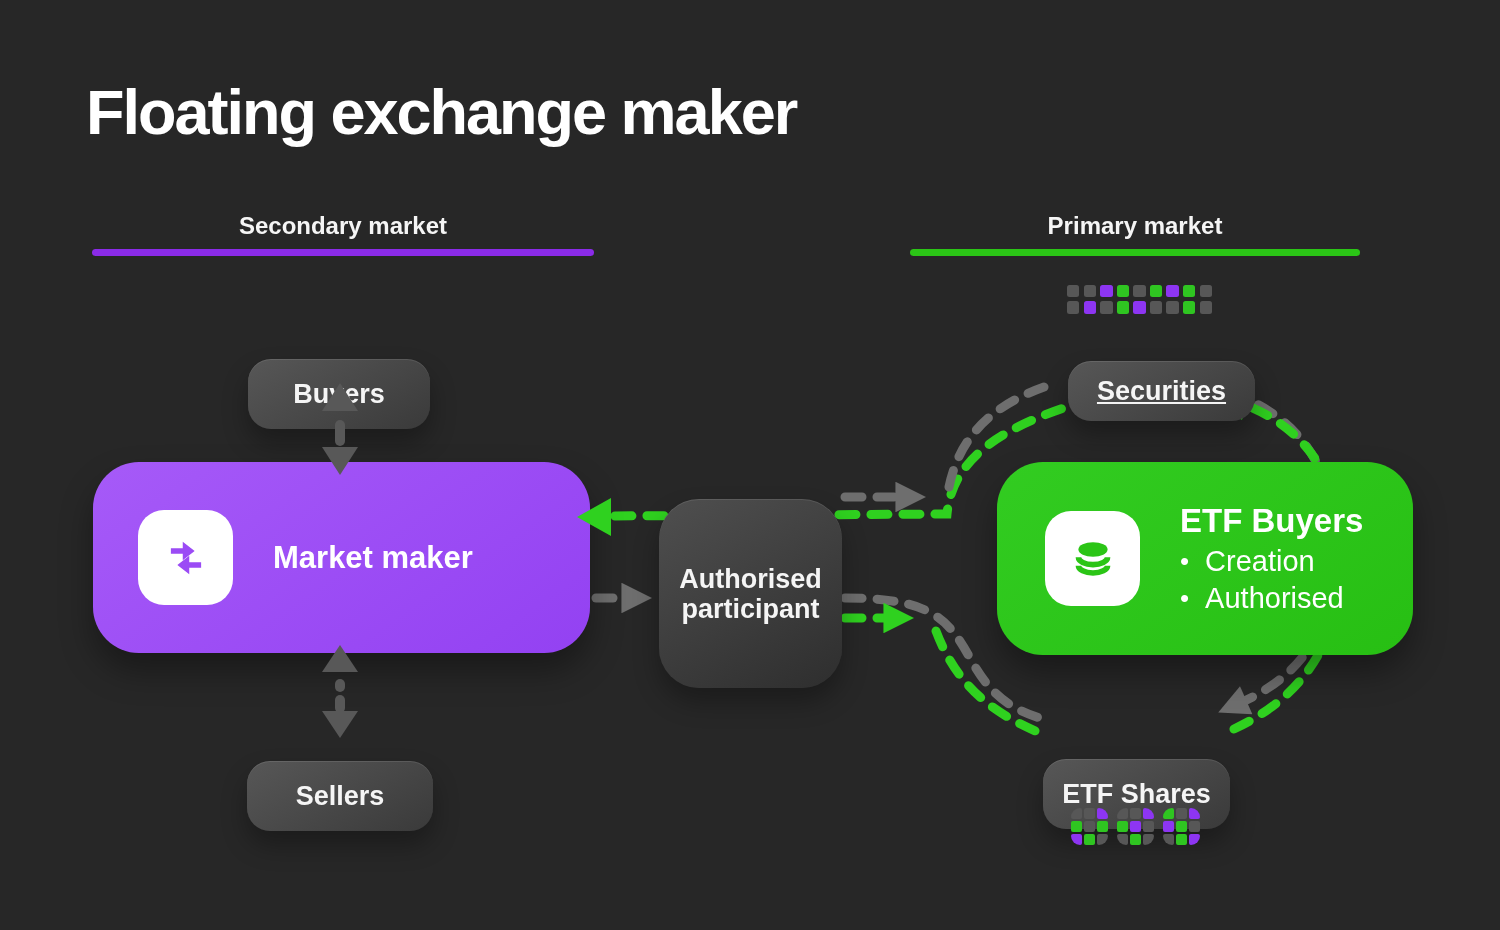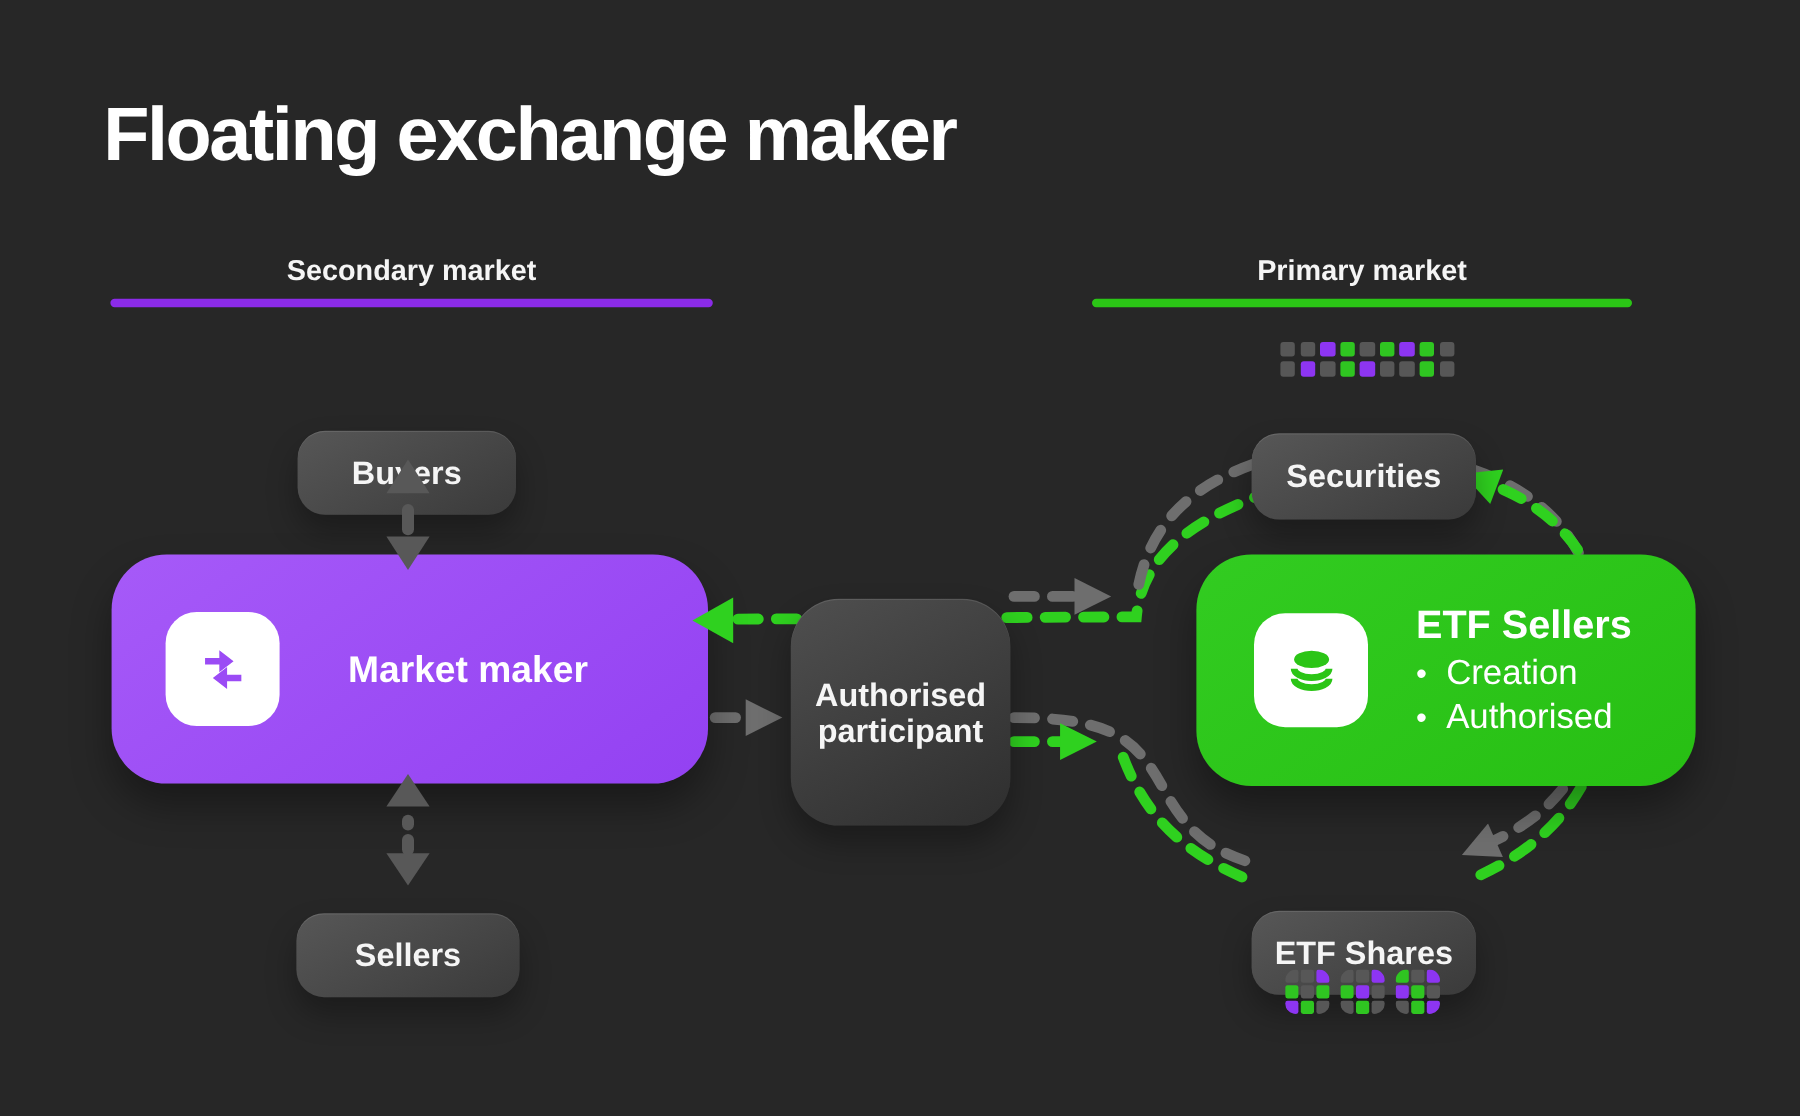--- a/index.html
+++ b/index.html
@@ -42,7 +42,7 @@
     box-shadow:0 14px 26px rgba(0,0,0,.30), inset 0 1px 0 rgba(255,255,255,.10);margin-top:36px;}
   .chip-buyers{left:248px;top:323px;width:182px;height:70px;}
   .chip-sellers{left:247px;top:725px;width:186px;height:70px;}
-  .chip-securities{left:1043px;top:325px;width:187px;height:72px;}
+  .chip-securities{left:1068px;top:325px;width:187px;height:60px;text-decoration:underline;}
   .chip-etfshares{left:1043px;top:723px;width:187px;height:70px;}
 
   .chip-ap{left:659px;top:463px;width:183px;height:189px;border-radius:40px;

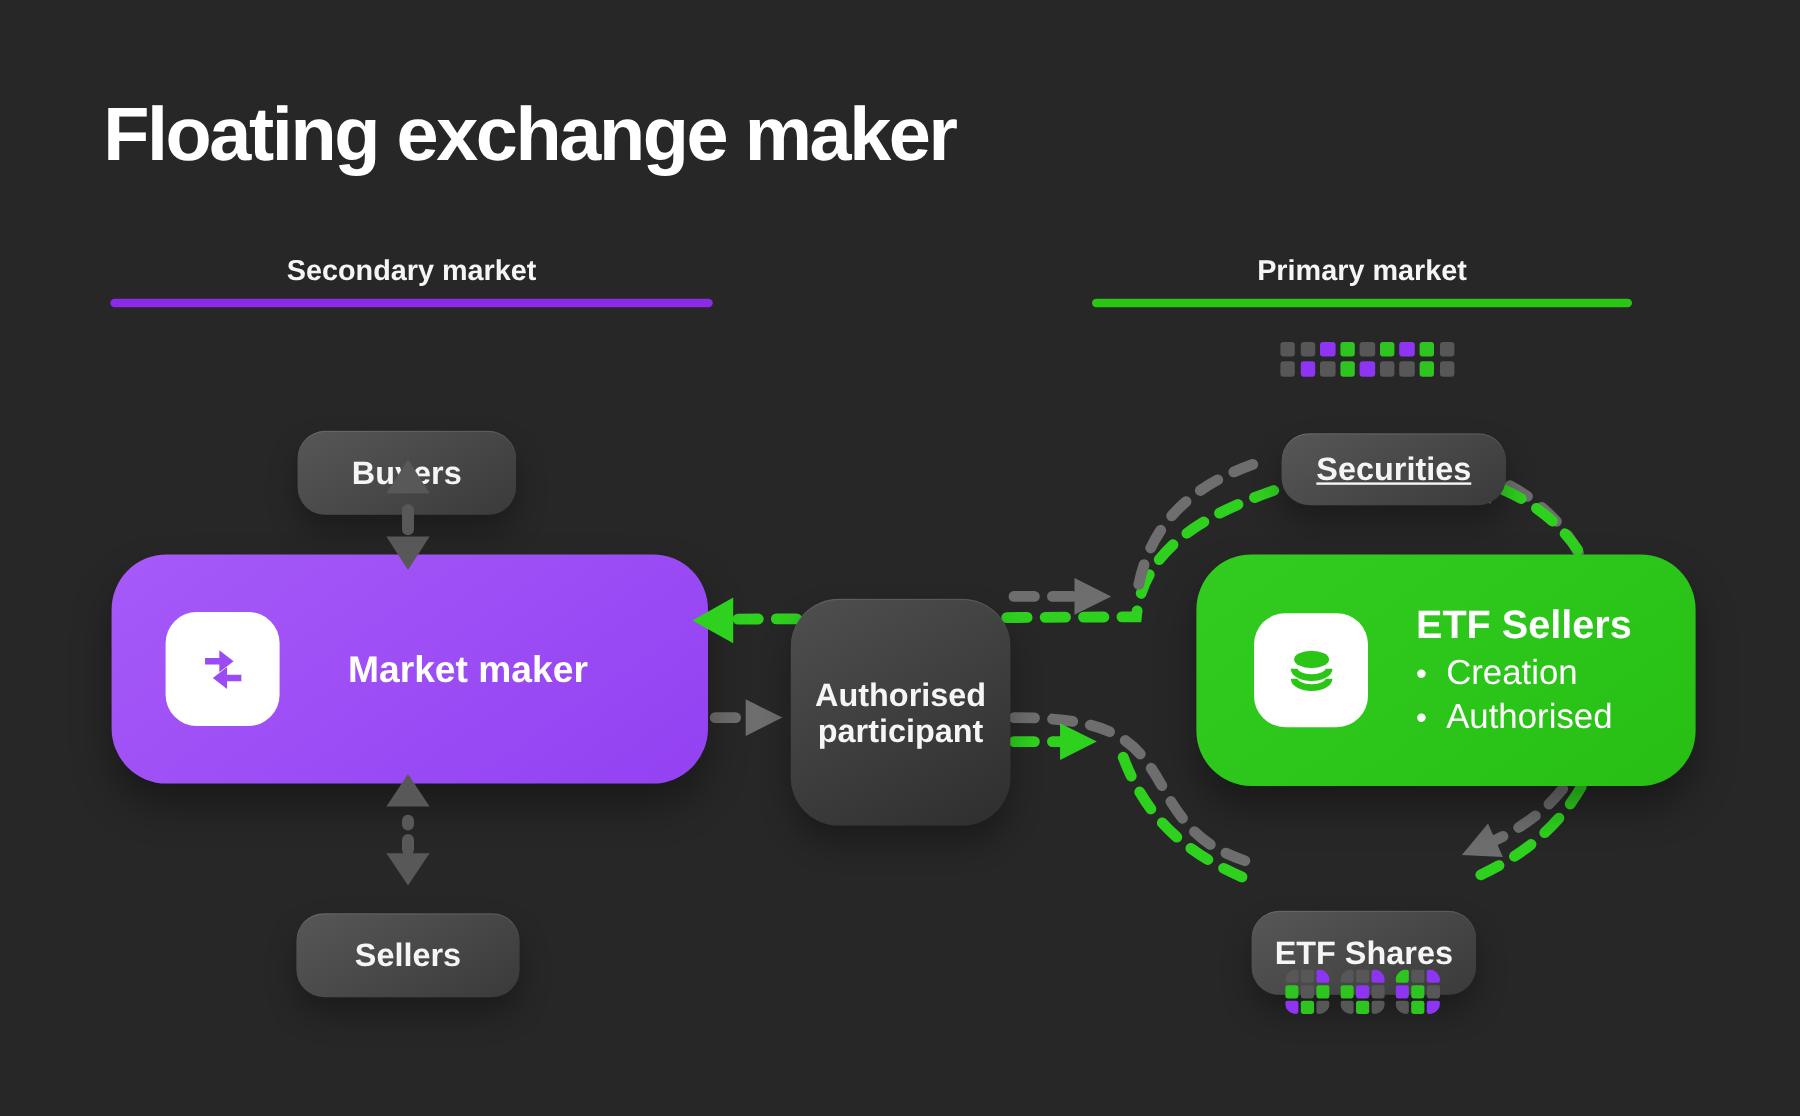--- a/index.html
+++ b/index.html
@@ -179,7 +179,7 @@
       </svg>
     </div>
     <div class="box-text">
-      <div class="box-title">ETF Sellers</div>
+      <div class="box-title">ETF Buyers</div>
       <div class="bullet-row">
         <span class="bullet-dot">•</span>
         <span>Creation</span>

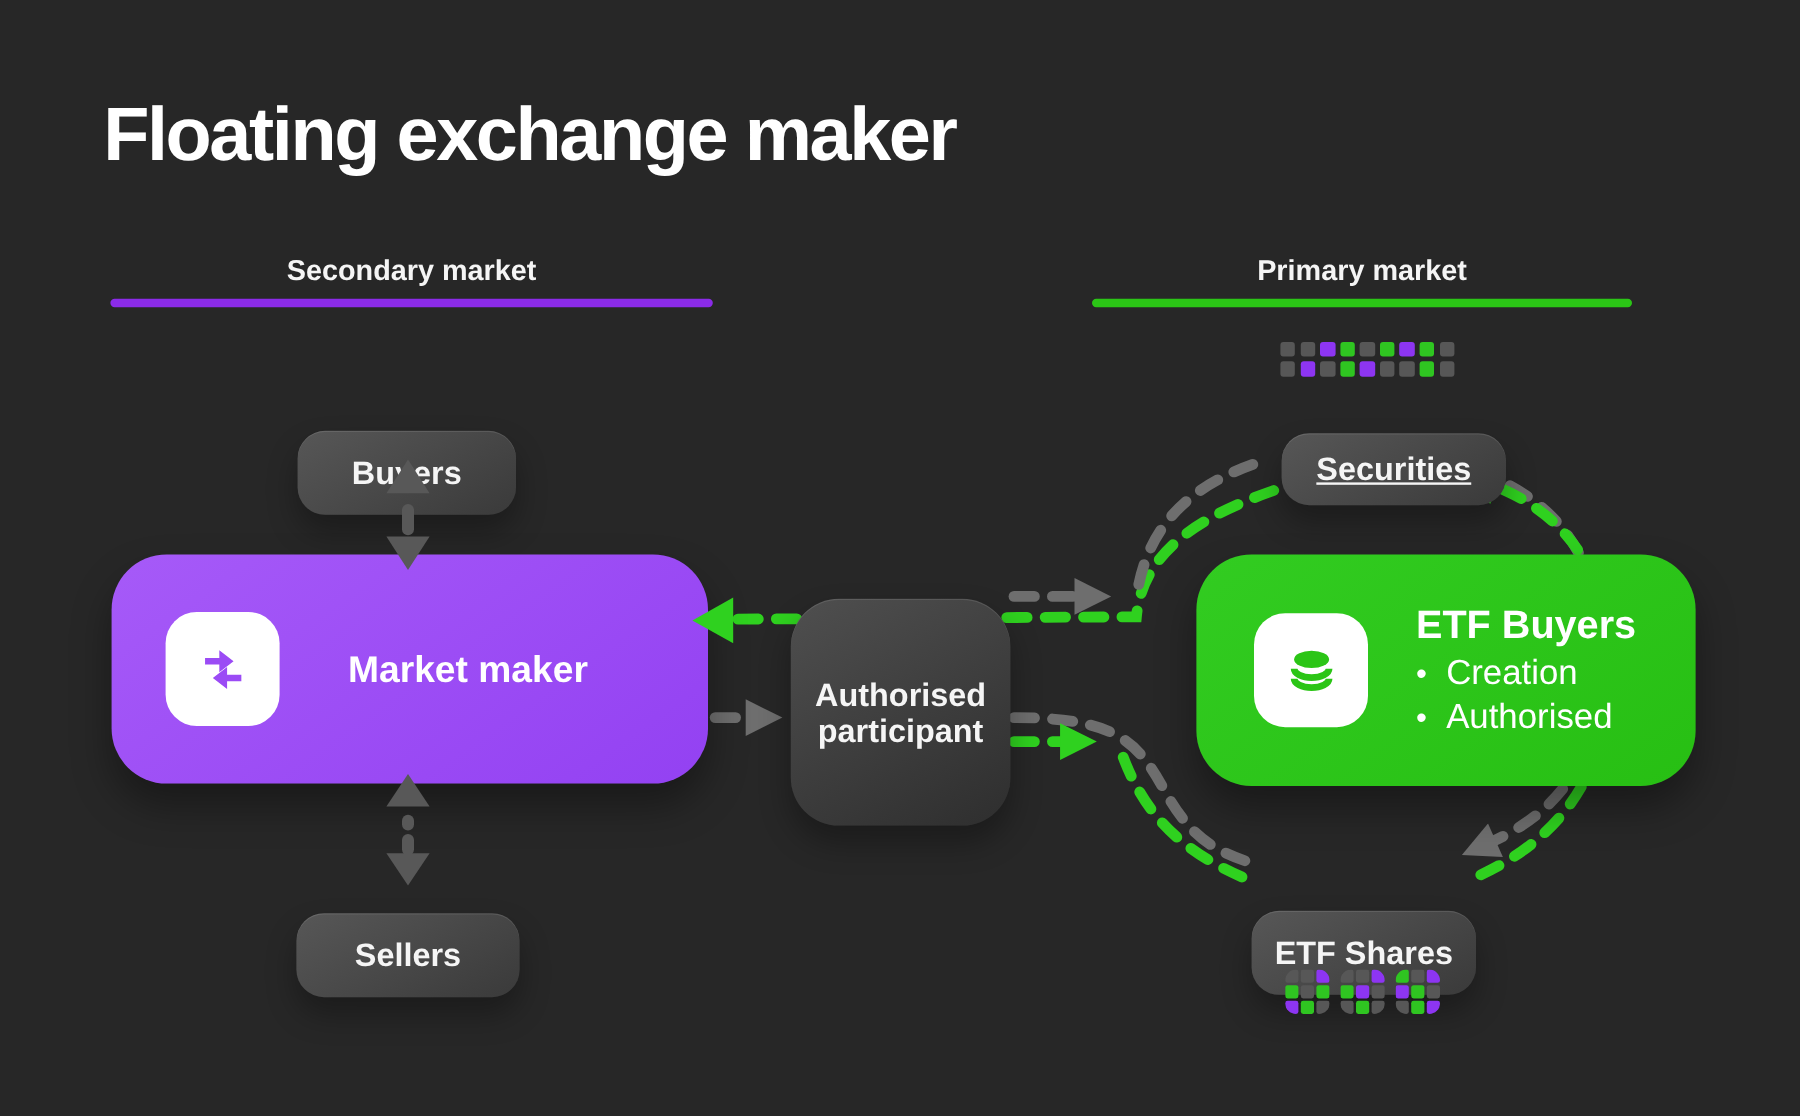--- a/index.html
+++ b/index.html
@@ -52,7 +52,7 @@
   .bigbox{position:absolute;display:flex;align-items:center;z-index:2;
     box-shadow:0 18px 32px rgba(0,0,0,.35);}
   .box-mm{left:93px;top:462px;width:497px;height:191px;border-radius:46px;
-    background:linear-gradient(145deg,#a65af8 0%,#9341f2 100%);padding-left:45px;gap:17px;}
+    background:linear-gradient(145deg,#a65af8 0%,#9341f2 100%);padding-left:45px;}
   .box-etf{left:997px;top:462px;width:416px;height:193px;border-radius:46px;
     background:linear-gradient(145deg,#32cc21 0%,#27bf13 100%);padding-left:48px;}
   .app-icon{width:95px;height:95px;border-radius:26px;background:#ffffff;flex:0 0 auto;

